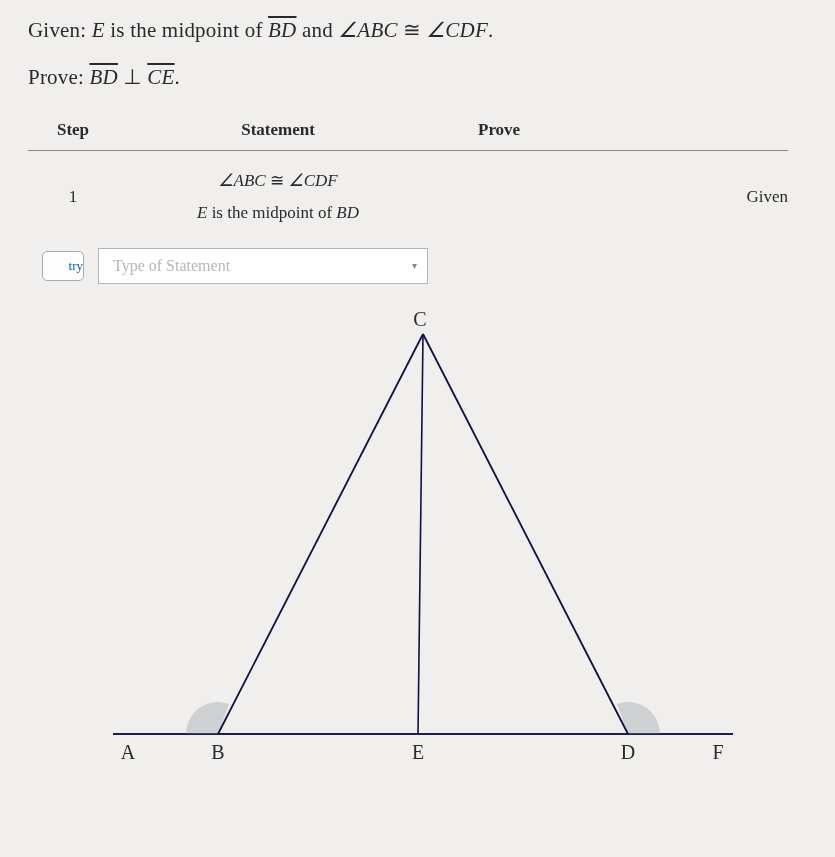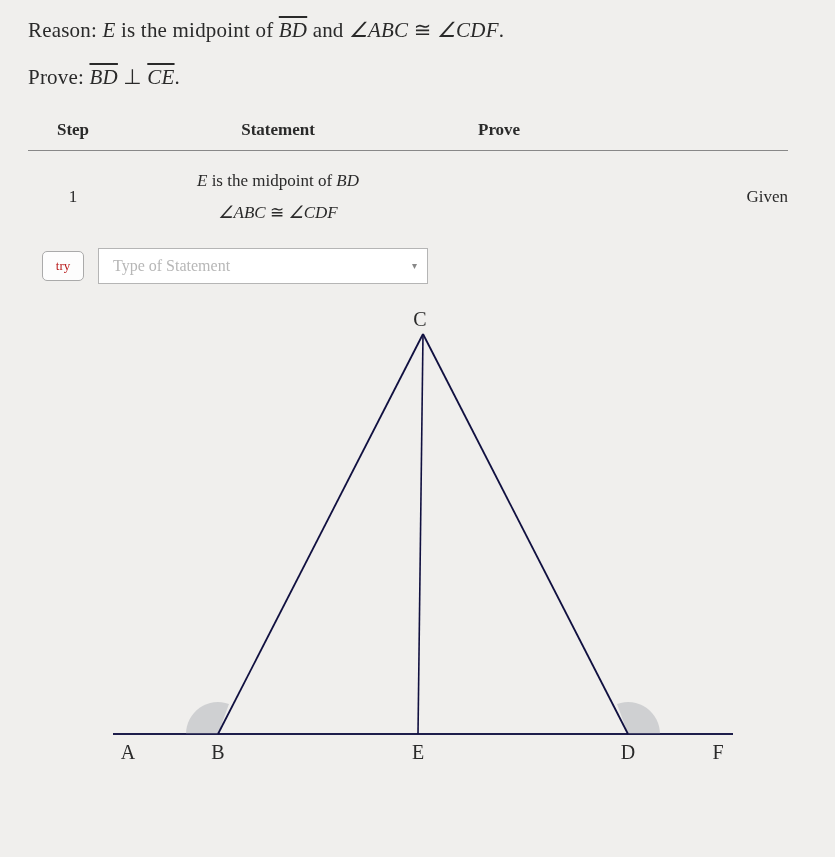--- a/index.html
+++ b/index.html
@@ -106,7 +106,7 @@
 <body>
 
 <div class="given-line">
-  <span>Reason:</span>
+  <span>Given:</span>
   <span class="math-i">E</span><span> is the midpoint of </span><span class="overline math-i">BD</span><span> and </span><span class="math-i">∠ABC</span><span class="congruent"> ≅ </span><span class="math-i">∠CDF</span><span>.</span>
 </div>
 

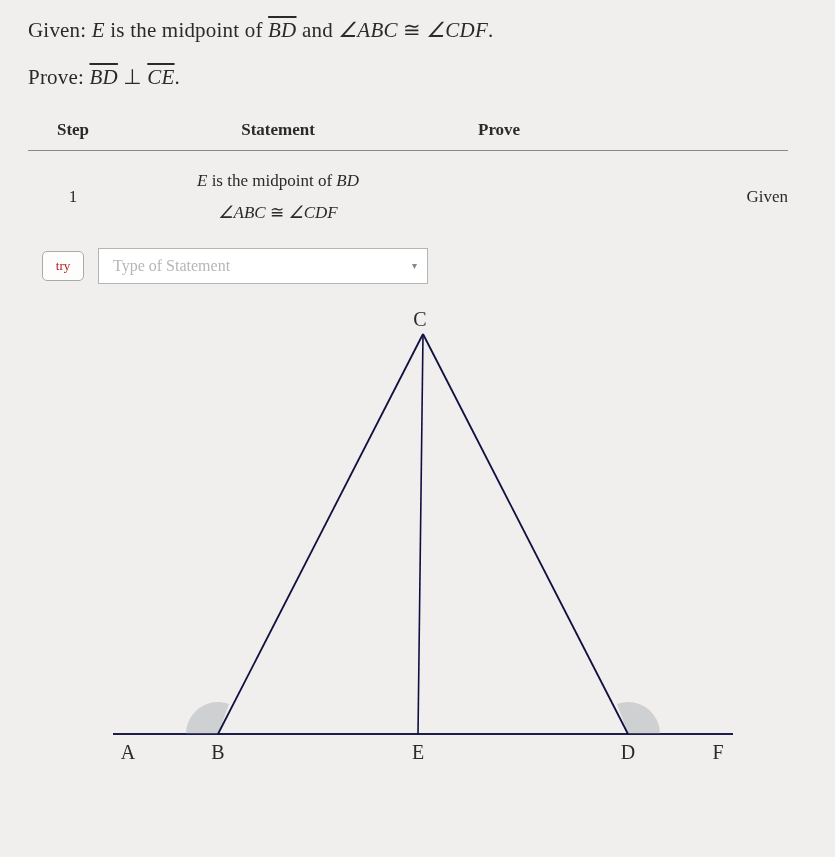--- a/index.html
+++ b/index.html
@@ -126,10 +126,10 @@
     <div class="col-step">1</div>
     <div class="col-stmt">
       <div>
-        <span class="math-i">E</span><span> is the midpoint of </span><span class="math-i">BD</span>
+        <span class="math-i">∠ABC</span><span> ≅ </span><span class="math-i">∠CDF</span>
       </div>
       <div>
-        <span class="math-i">∠ABC</span><span> ≅ </span><span class="math-i">∠CDF</span>
+        <span class="math-i">E</span><span> is the midpoint of </span><span class="math-i">BD</span>
       </div>
     </div>
     <div class="col-reason">Given</div>

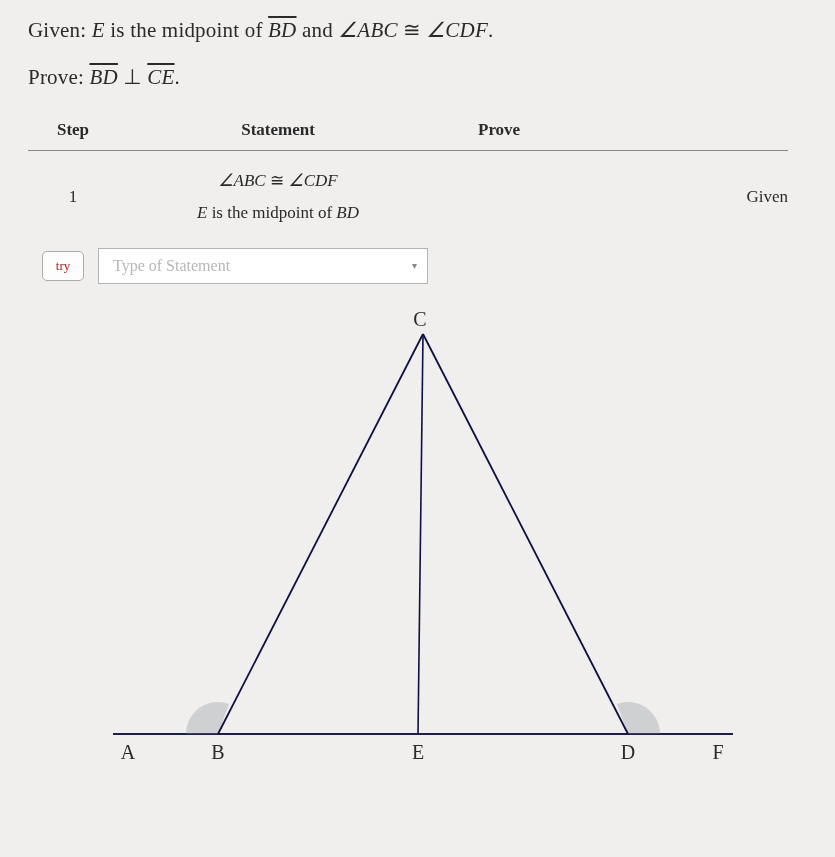--- a/index.html
+++ b/index.html
@@ -63,8 +63,8 @@
     background: #fdfdfd;
     font-family: inherit;
     font-size: 13px;
-    color: #b91c1c;
-    text-align: center;
+    color: #0369a1;
+    text-align: right;
     line-height: 28px;
     cursor: pointer;
     margin-left: 14px;

